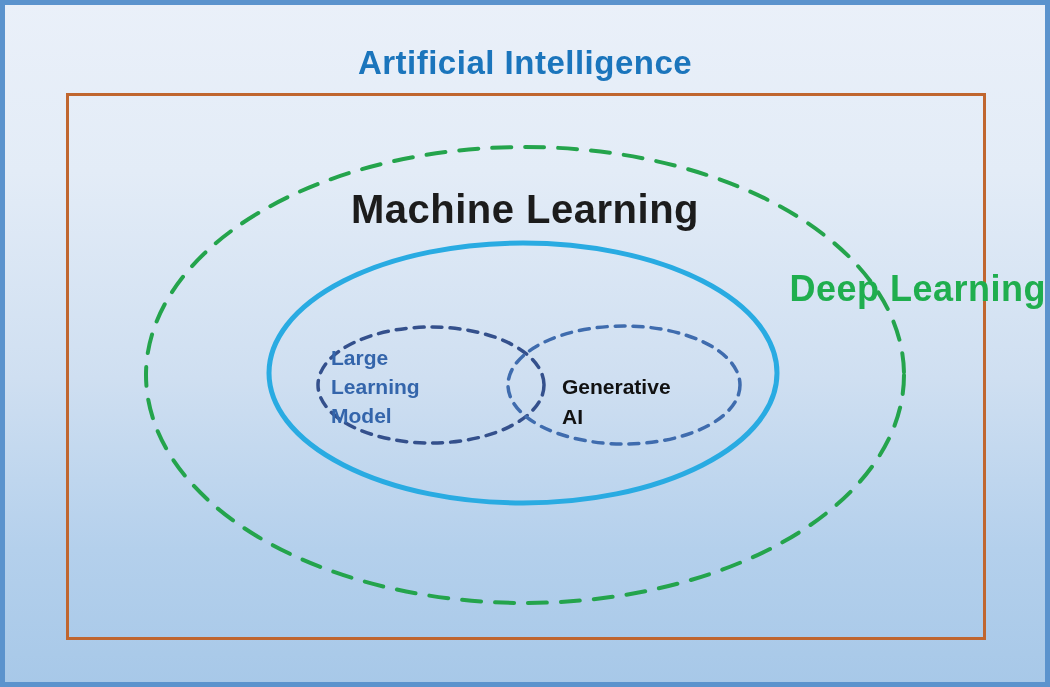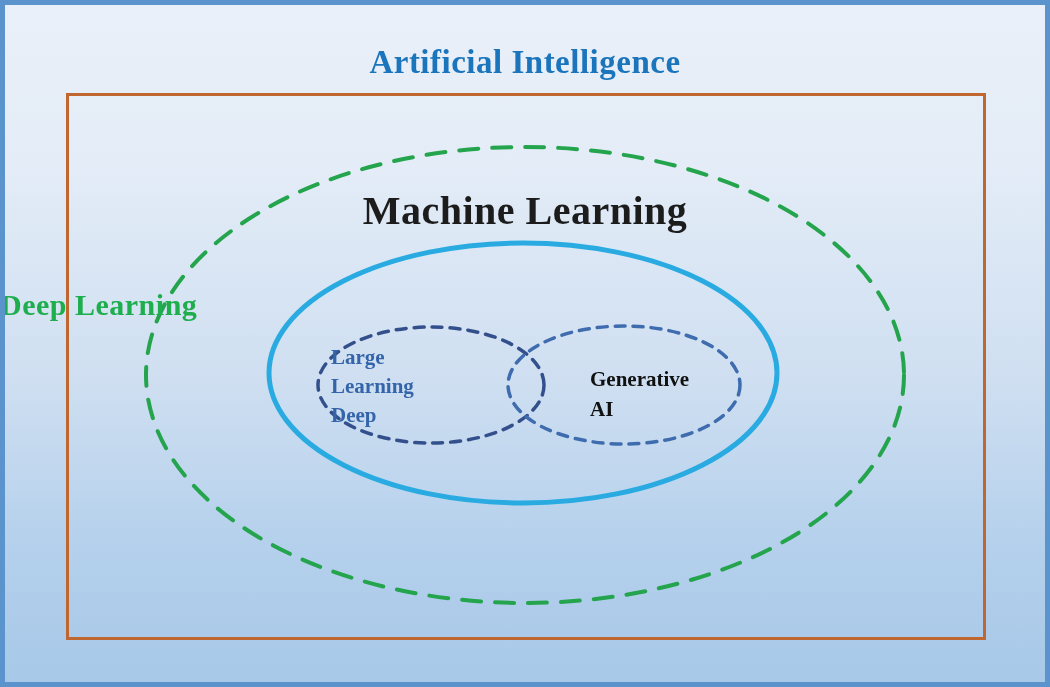--- a/index.html
+++ b/index.html
@@ -8,7 +8,7 @@
     width:1050px;height:687px;
     box-sizing:border-box;
     overflow:hidden;
-    font-family:Liberation Serif, serif;
+    font-family:Liberation Sans, sans-serif;
     background:linear-gradient(180deg,#eaf0f9 0%,#e3ecf7 25%,#cfdff1 55%,#b4d0ec 80%,#a7c8e8 100%);
   }
   #outer-frame{

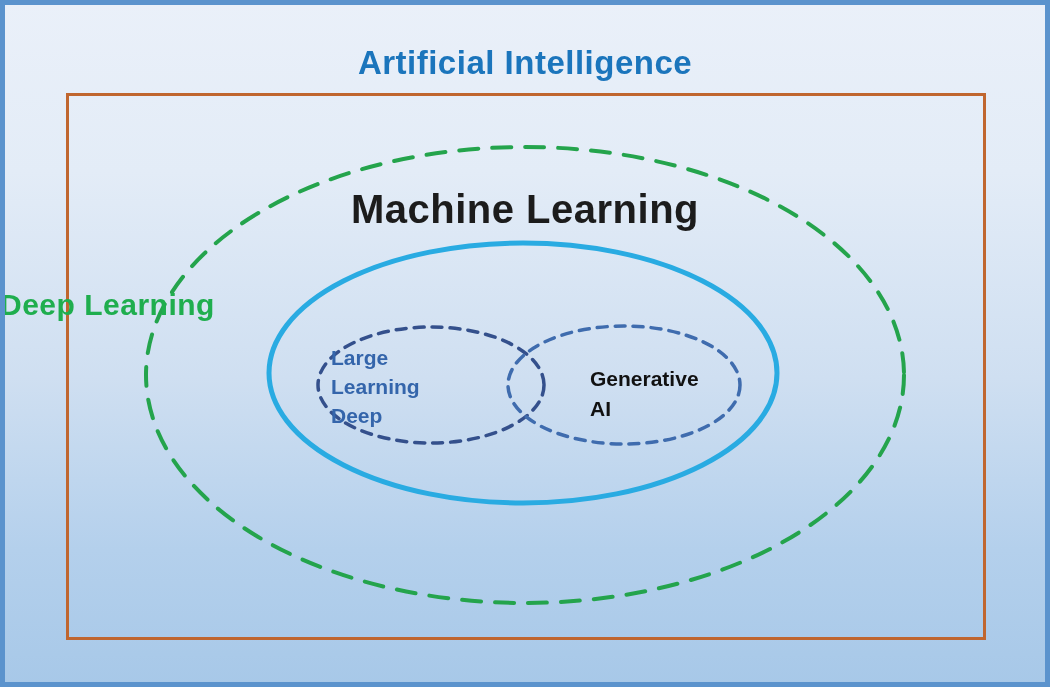--- a/index.html
+++ b/index.html
@@ -39,9 +39,9 @@
     color:#1c1c1c;
   }
   #lbl-dl{
-    left:0;top:288px;width:1046px;
-    text-align:left;
-    font-size:30px;letter-spacing:0.5px;
+    left:0;top:268px;width:1046px;
+    text-align:right;
+    font-size:36px;letter-spacing:0.5px;
     color:#1fae4e;
   }
   #lbl-llm{

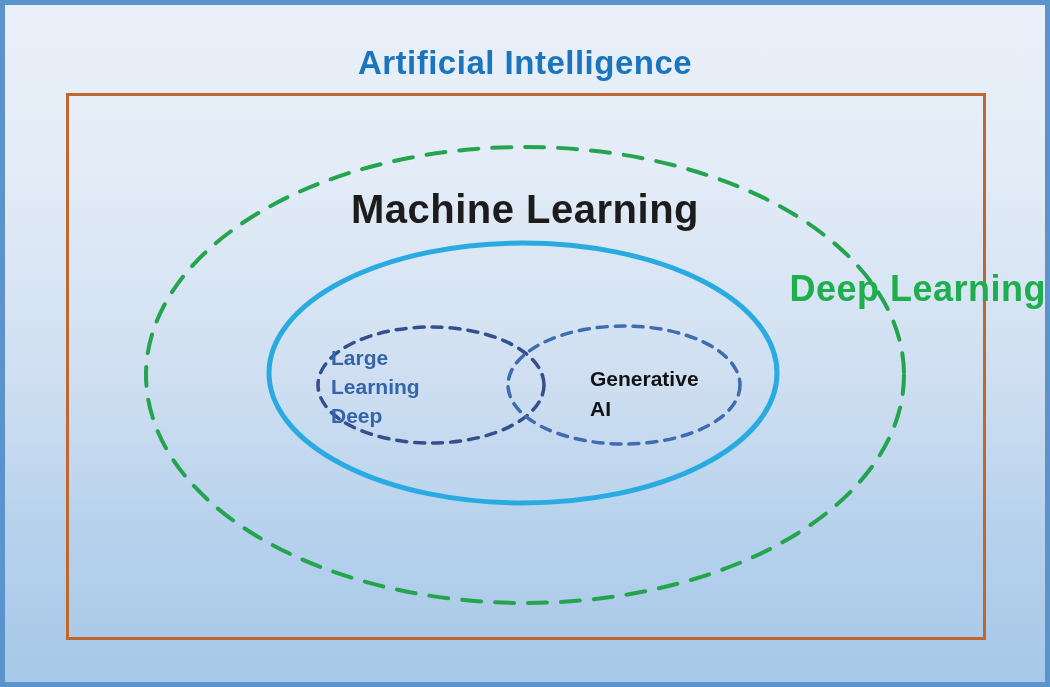--- a/index.html
+++ b/index.html
@@ -51,11 +51,10 @@
     color:#3465ab;
   }
   #lbl-genai{
-    left:562px;top:364px;width:180px;
+    left:562px;top:372px;width:180px;
     text-align:left;
     font-size:21px;line-height:30px;
     color:#111111;
-    margin-left:28px;
   }
 </style>
 </head>

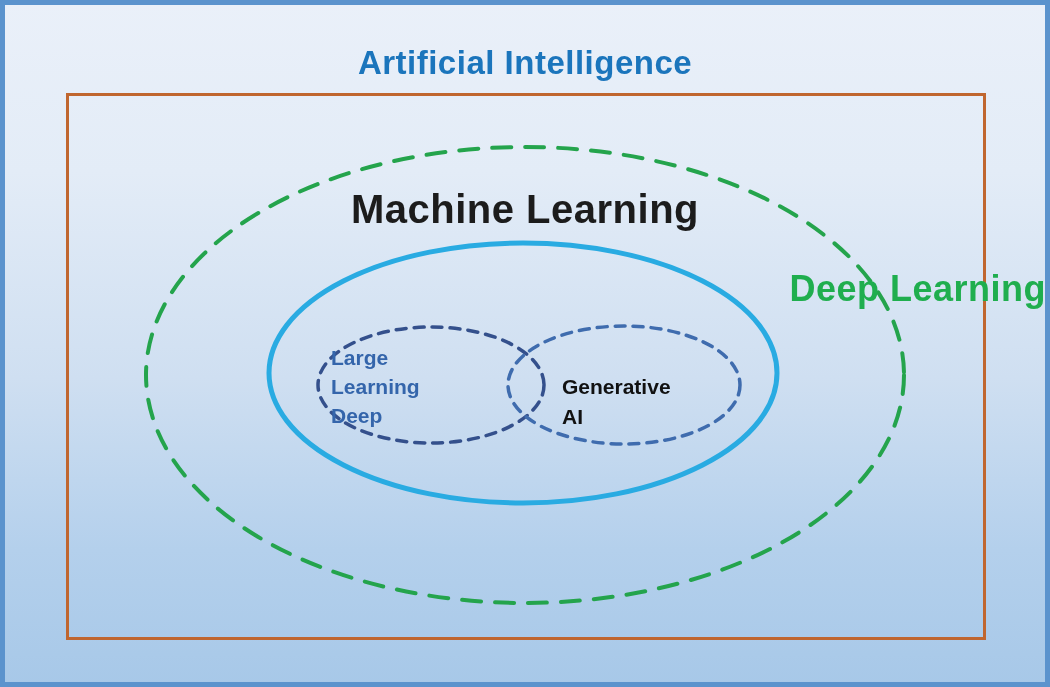--- a/index.html
+++ b/index.html
@@ -80,7 +80,7 @@
   <div id="lbl-llm" class="lbl">
     <div>Large</div>
     <div>Learning</div>
-    <div>Deep</div>
+    <div>Model</div>
   </div>
 
   <div id="lbl-genai" class="lbl">

